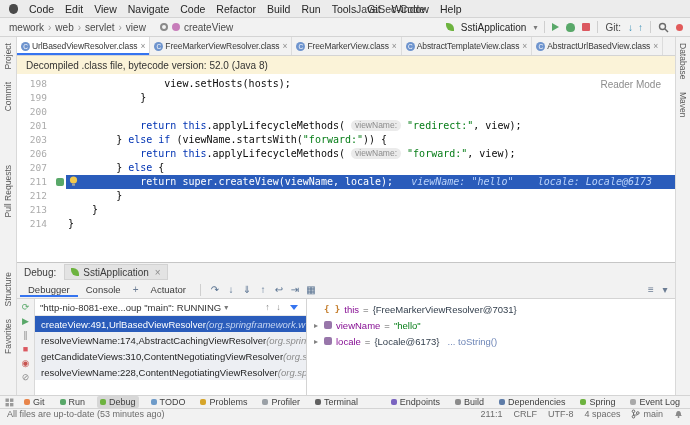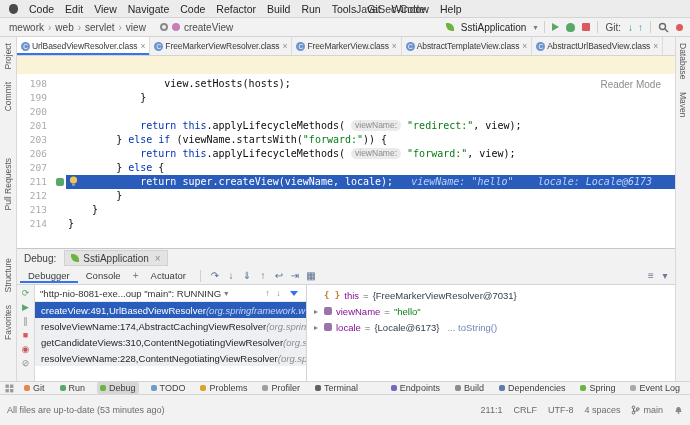--- a/index.html
+++ b/index.html
@@ -222,6 +222,7 @@
         </div>
 
       <div class="banner">
+        <span>Decompiled .class file, bytecode version: 52.0 (Java 8)</span>
       </div>
 
       <div class="editor">

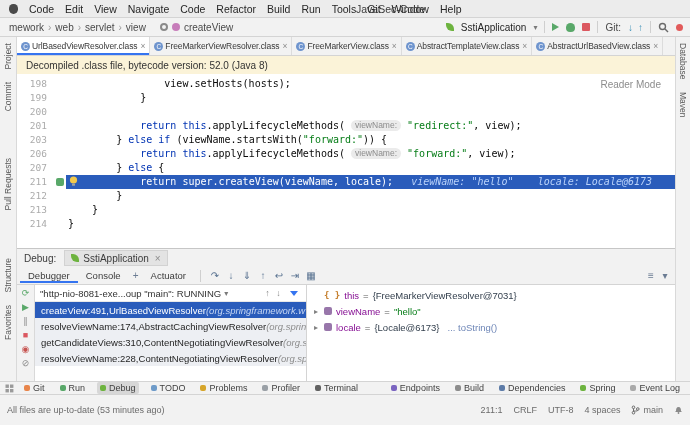--- a/index.html
+++ b/index.html
@@ -115,7 +115,7 @@
 .twitem{display:flex;align-items:center;gap:3px;height:12px;padding:0 3px;border-radius:2px;white-space:nowrap}
 .twitem.active{background:#D7D7D7}
 .twico{width:6px;height:6px;border-radius:2px;flex:none}
-.statusbar{height:31px;flex:none;background:#F2F2F2;border-top:1px solid #D4D4D4;display:flex;align-items:center;padding:0 7px;font-size:9px;color:#6b6b6b}
+.statusbar{height:17px;flex:none;background:#F2F2F2;border-top:1px solid #D4D4D4;display:flex;align-items:flex-start;padding:0 7px;font-size:9px;color:#6b6b6b}
 .sright{margin-left:auto;display:flex;align-items:center;gap:11px}
 .branchwrap{display:flex;align-items:center;gap:3px}
 </style>

